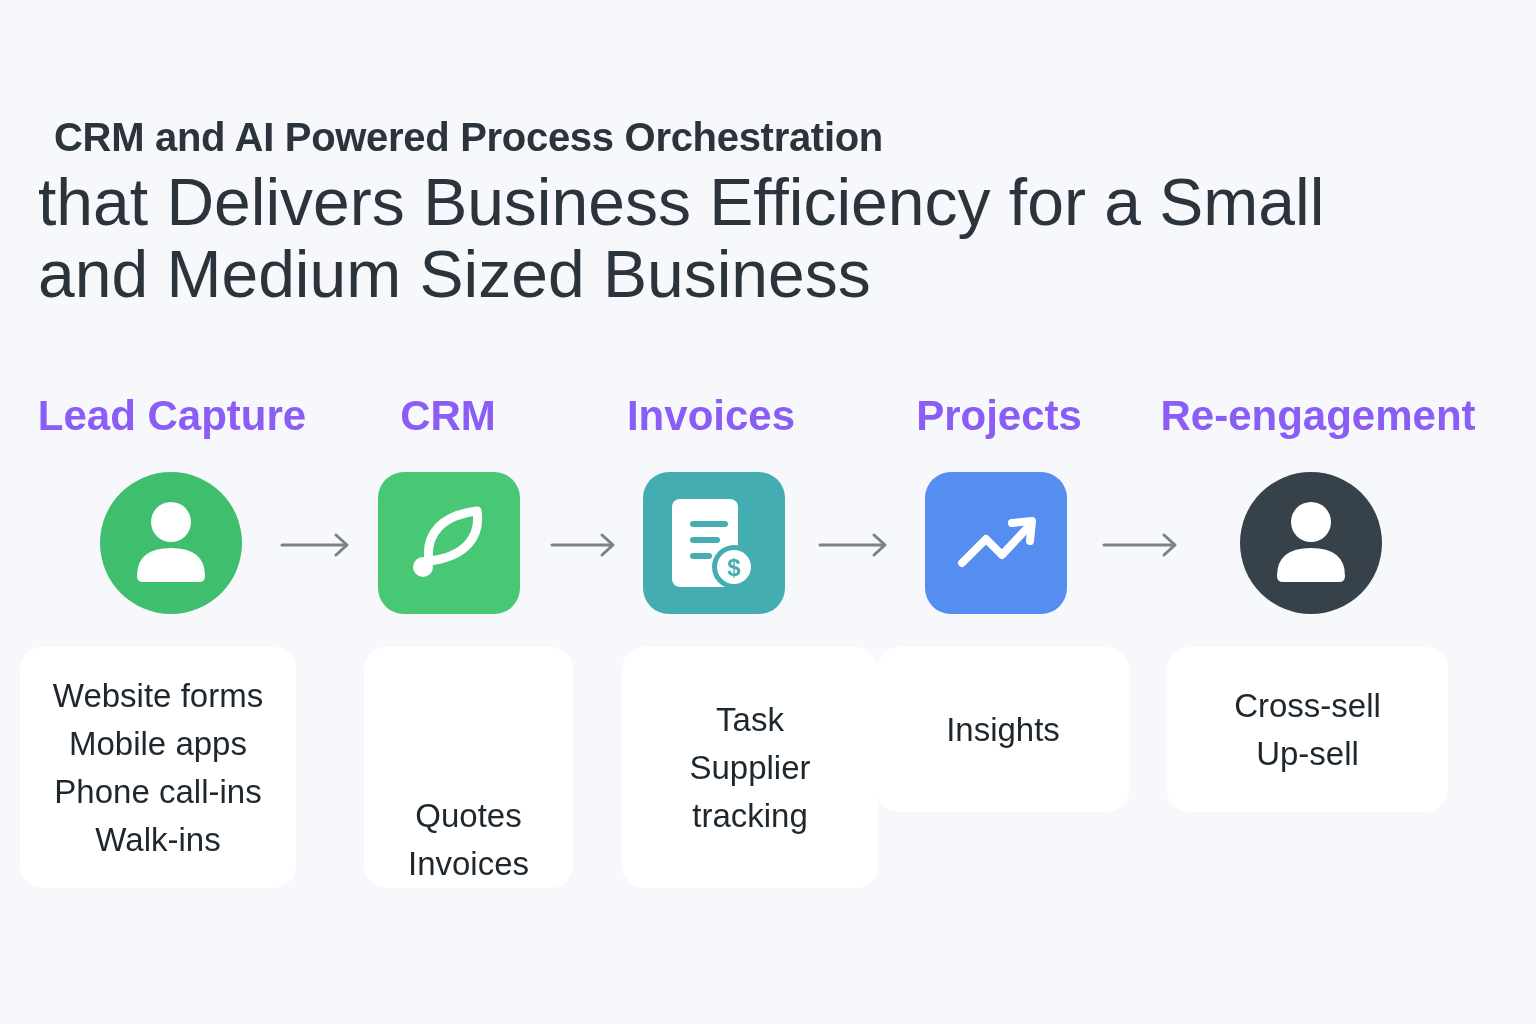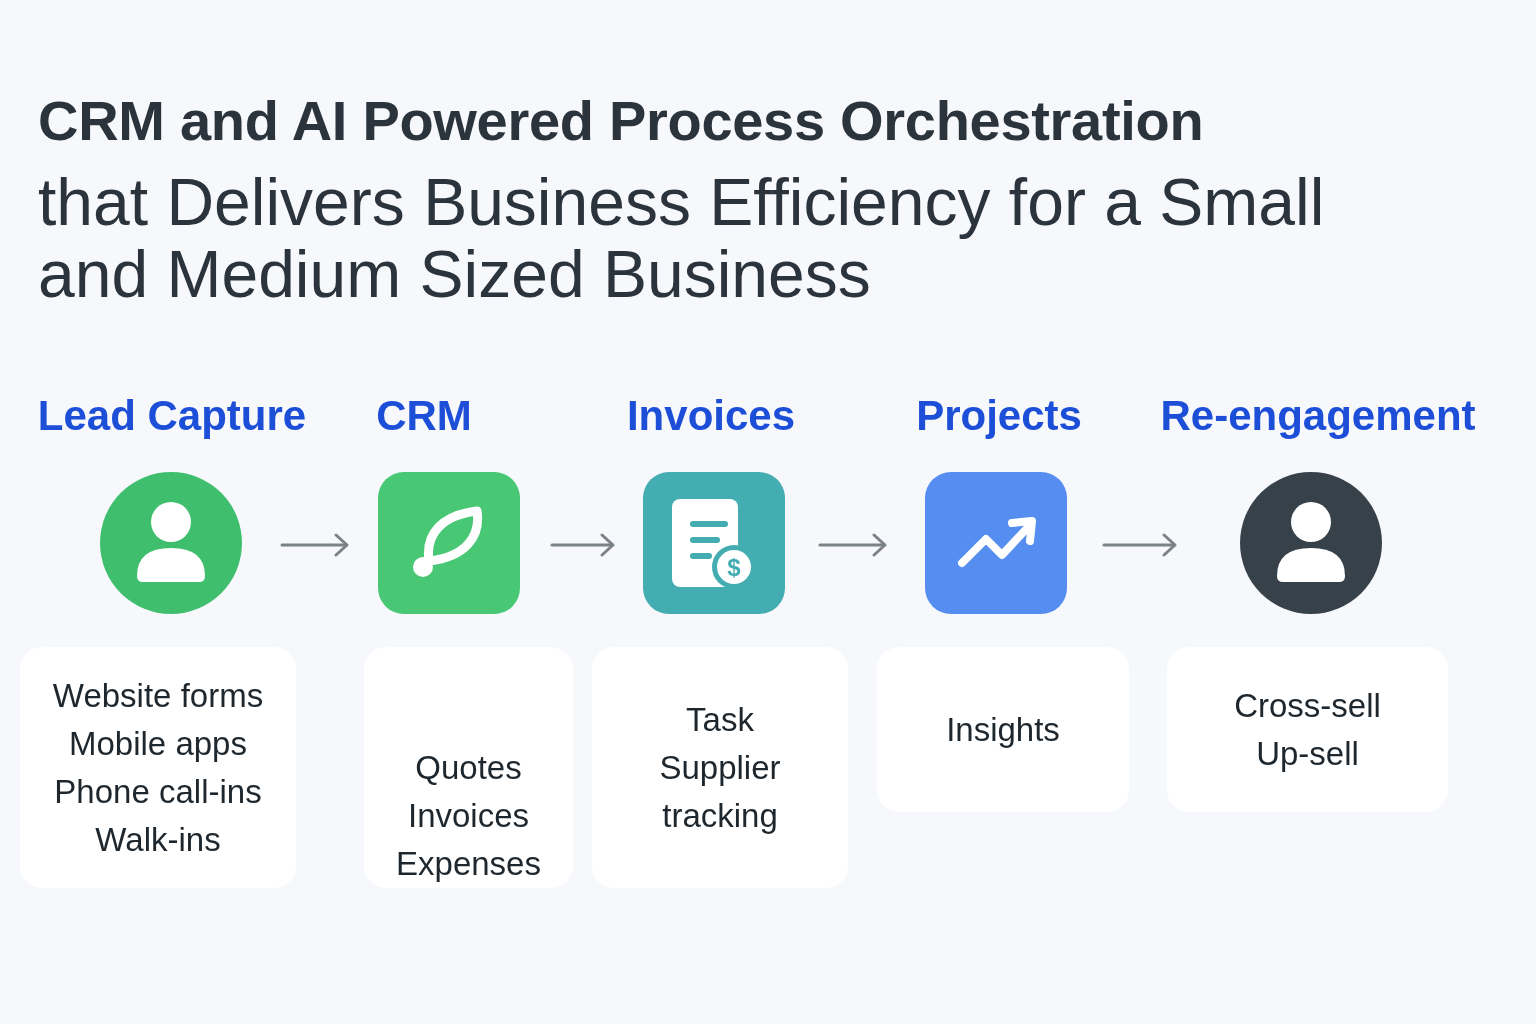--- a/index.html
+++ b/index.html
@@ -5,7 +5,7 @@
   html,body{margin:0;padding:0;}
   body{width:1536px;height:1024px;background:#f6f8fb;position:relative;overflow:hidden;
        font-family:"Liberation Sans","DejaVu Sans",sans-serif;color:#2a333b;}
-  .title{position:absolute;left:38px;top:88px;font-size:56px;font-weight:bold;color:#2b343c;margin:0;letter-spacing:-0.3px;line-height:66px;}
+  .title{position:absolute;left:38px;top:88px;font-size:40px;font-weight:bold;color:#2b343c;margin:16px;letter-spacing:-0.3px;line-height:66px;}
   .subtitle{position:absolute;left:38px;top:166px;width:1360px;font-size:66px;font-weight:normal;color:#2b343c;margin:0;line-height:72px;}
   .stage-label{position:absolute;top:392px;font-size:42px;font-weight:bold;color:#1d4ed8;text-align:center;white-space:nowrap;transform:translateX(-50%);}
   .icon{position:absolute;top:472px;width:142px;height:142px;display:flex;align-items:center;justify-content:center;}

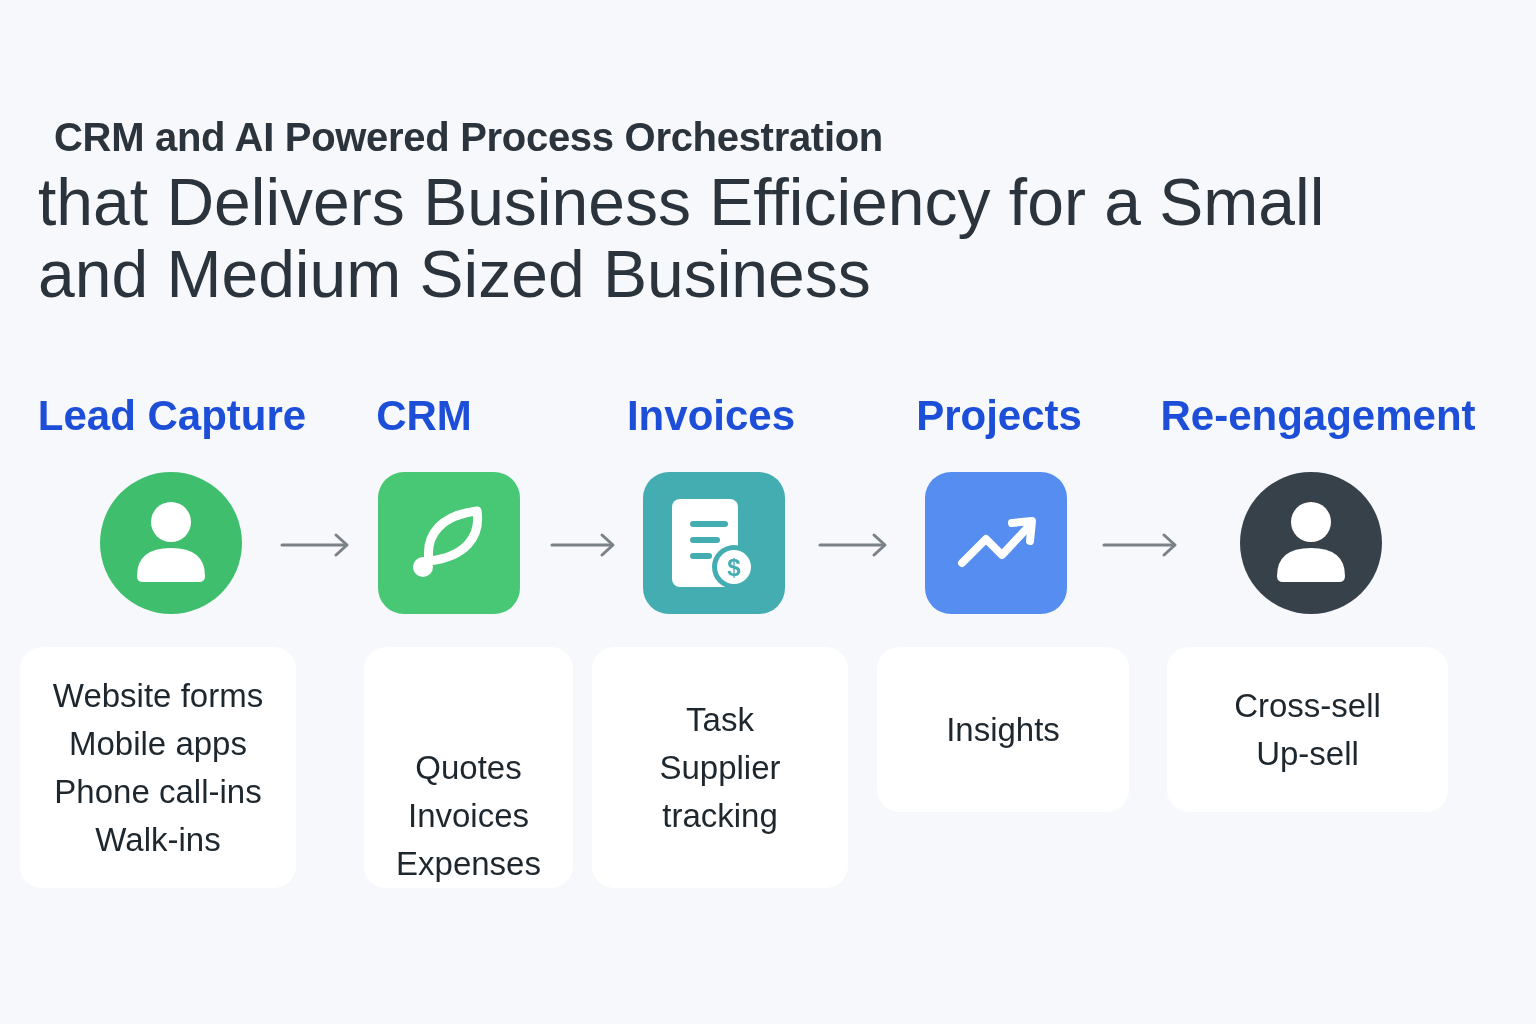--- a/index.html
+++ b/index.html
@@ -7,7 +7,7 @@
        font-family:"Liberation Sans","DejaVu Sans",sans-serif;color:#2a333b;}
   .title{position:absolute;left:38px;top:88px;font-size:40px;font-weight:bold;color:#2b343c;margin:16px;letter-spacing:-0.3px;line-height:66px;}
   .subtitle{position:absolute;left:38px;top:166px;width:1360px;font-size:66px;font-weight:normal;color:#2b343c;margin:0;line-height:72px;}
-  .stage-label{position:absolute;top:392px;font-size:42px;font-weight:bold;color:#1d4ed8;text-align:center;white-space:nowrap;transform:translateX(-50%);}
+  .stage-label{position:absolute;top:392px;font-size:42px;font-weight:bold;color:#8b5cf6;text-align:center;white-space:nowrap;transform:translateX(-50%);}
   .icon{position:absolute;top:472px;width:142px;height:142px;display:flex;align-items:center;justify-content:center;}
   .icon.circle{border-radius:50%;}
   .icon.rounded{border-radius:26px;}

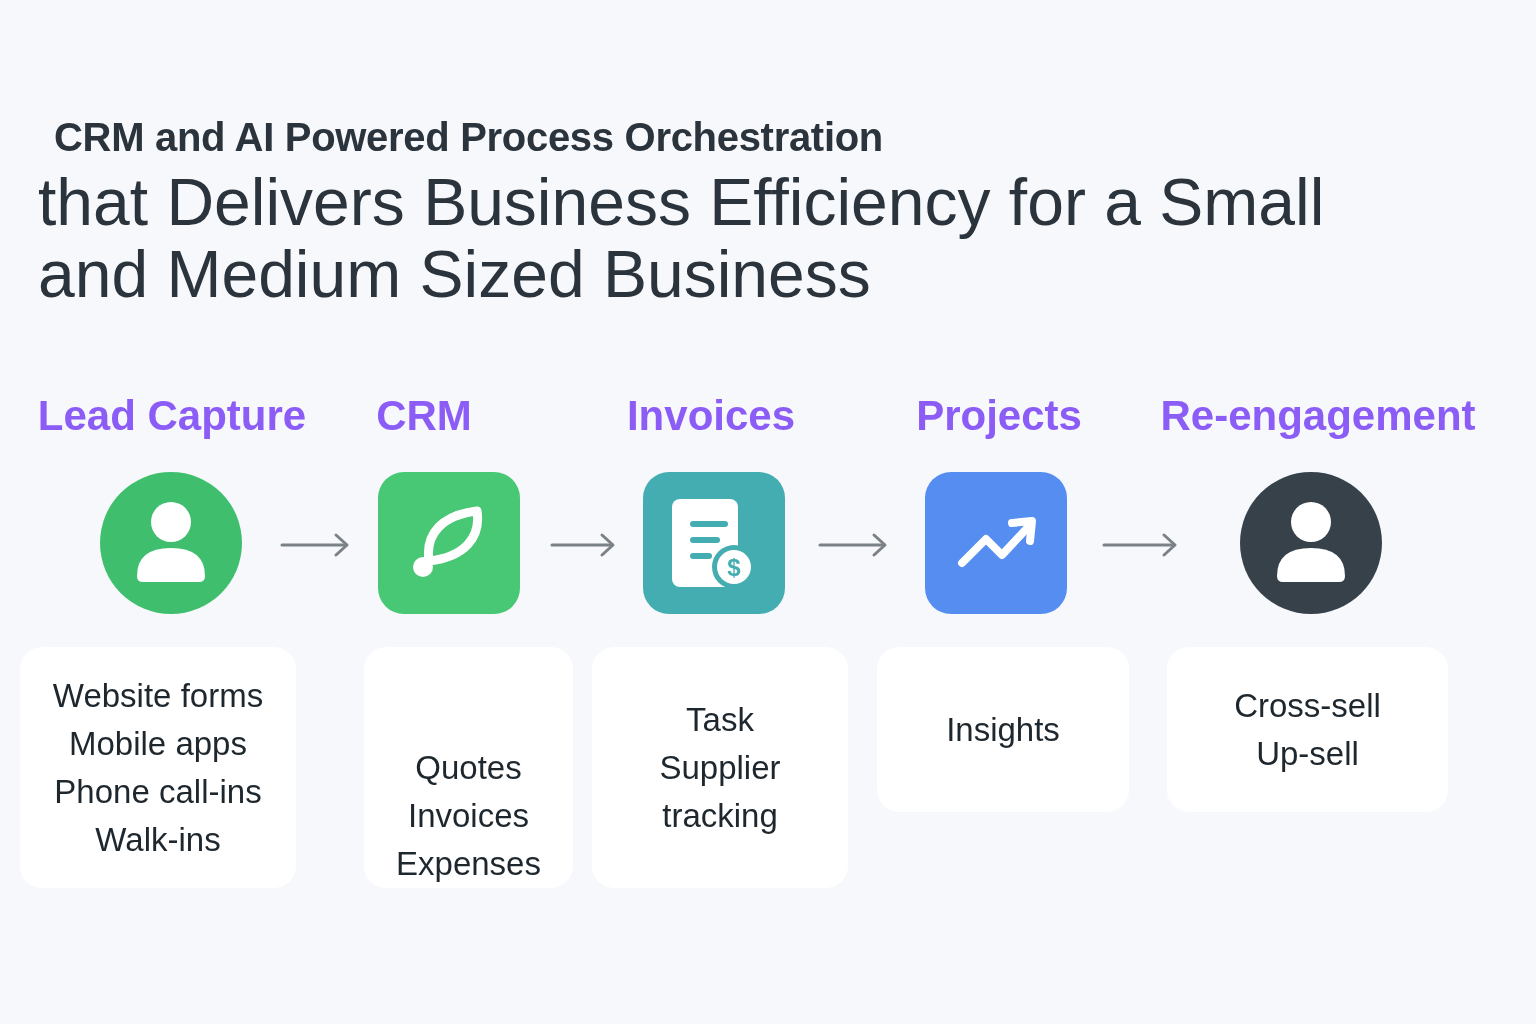--- a/index.html
+++ b/index.html
@@ -23,7 +23,7 @@
 <h2 class="subtitle">that Delivers Business Efficiency for a Small and Medium Sized Business</h2>
 
 <div class="stage-label" style="left:172px">Lead Capture</div>
-<div class="stage-label" style="left:424px">CRM</div>
+<div class="stage-label" style="left:448px">CRM</div>
 <div class="stage-label" style="left:711px">Invoices</div>
 <div class="stage-label" style="left:999px">Projects</div>
 <div class="stage-label" style="left:1318px">Re-engagement</div>

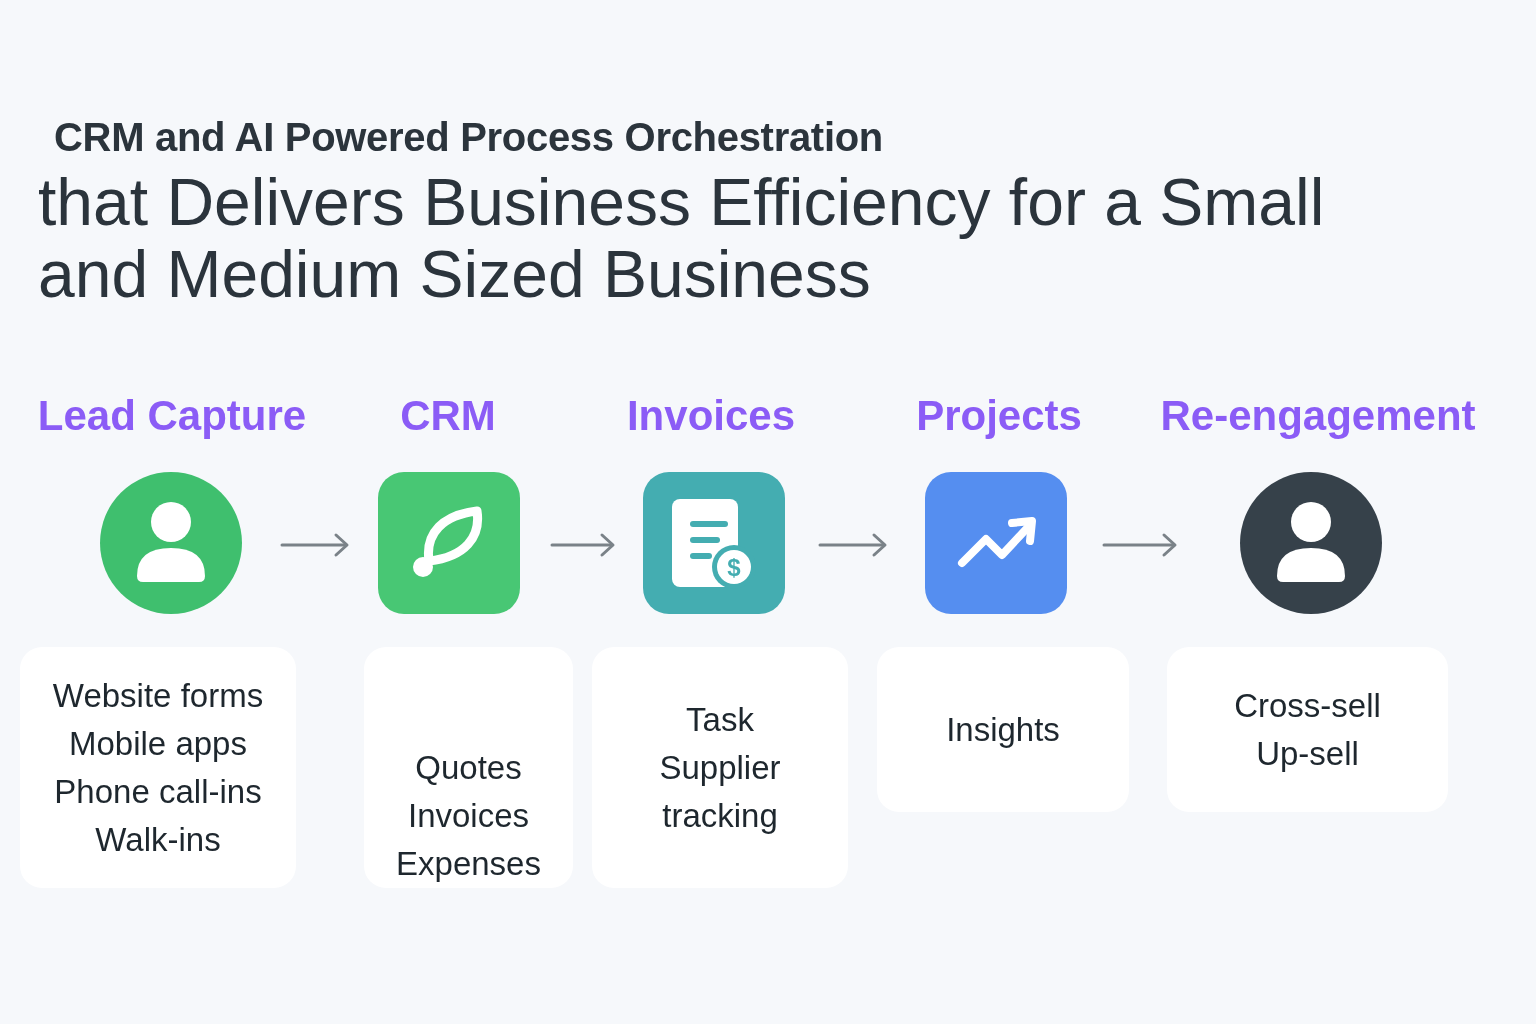--- a/index.html
+++ b/index.html
@@ -99,7 +99,7 @@
   <span>Expenses</span>
 </div>
 
-<div class="card" style="left:592px;width:256px;height:241px;">
+<div class="card" style="left:622px;width:256px;height:241px;">
   <span>Task</span>
   <span>Supplier</span>
   <span>tracking</span>

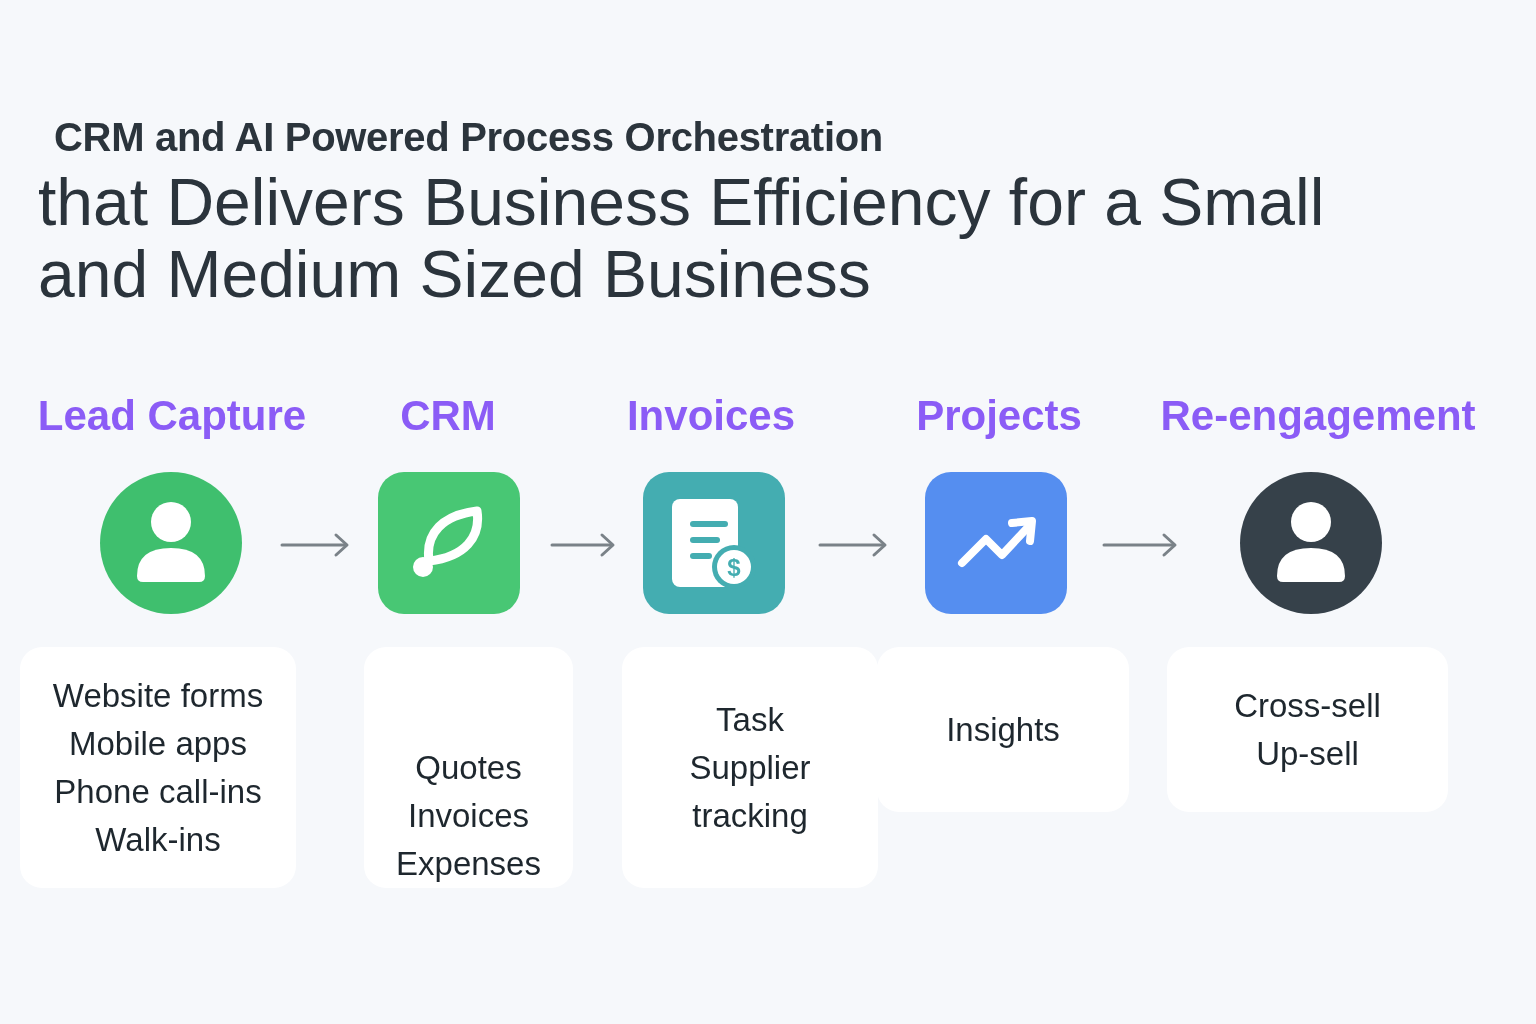--- a/index.html
+++ b/index.html
@@ -96,7 +96,6 @@
   <div style="height:26px"></div>
   <span>Quotes</span>
   <span>Invoices</span>
-  <span>Expenses</span>
 </div>
 
 <div class="card" style="left:622px;width:256px;height:241px;">

